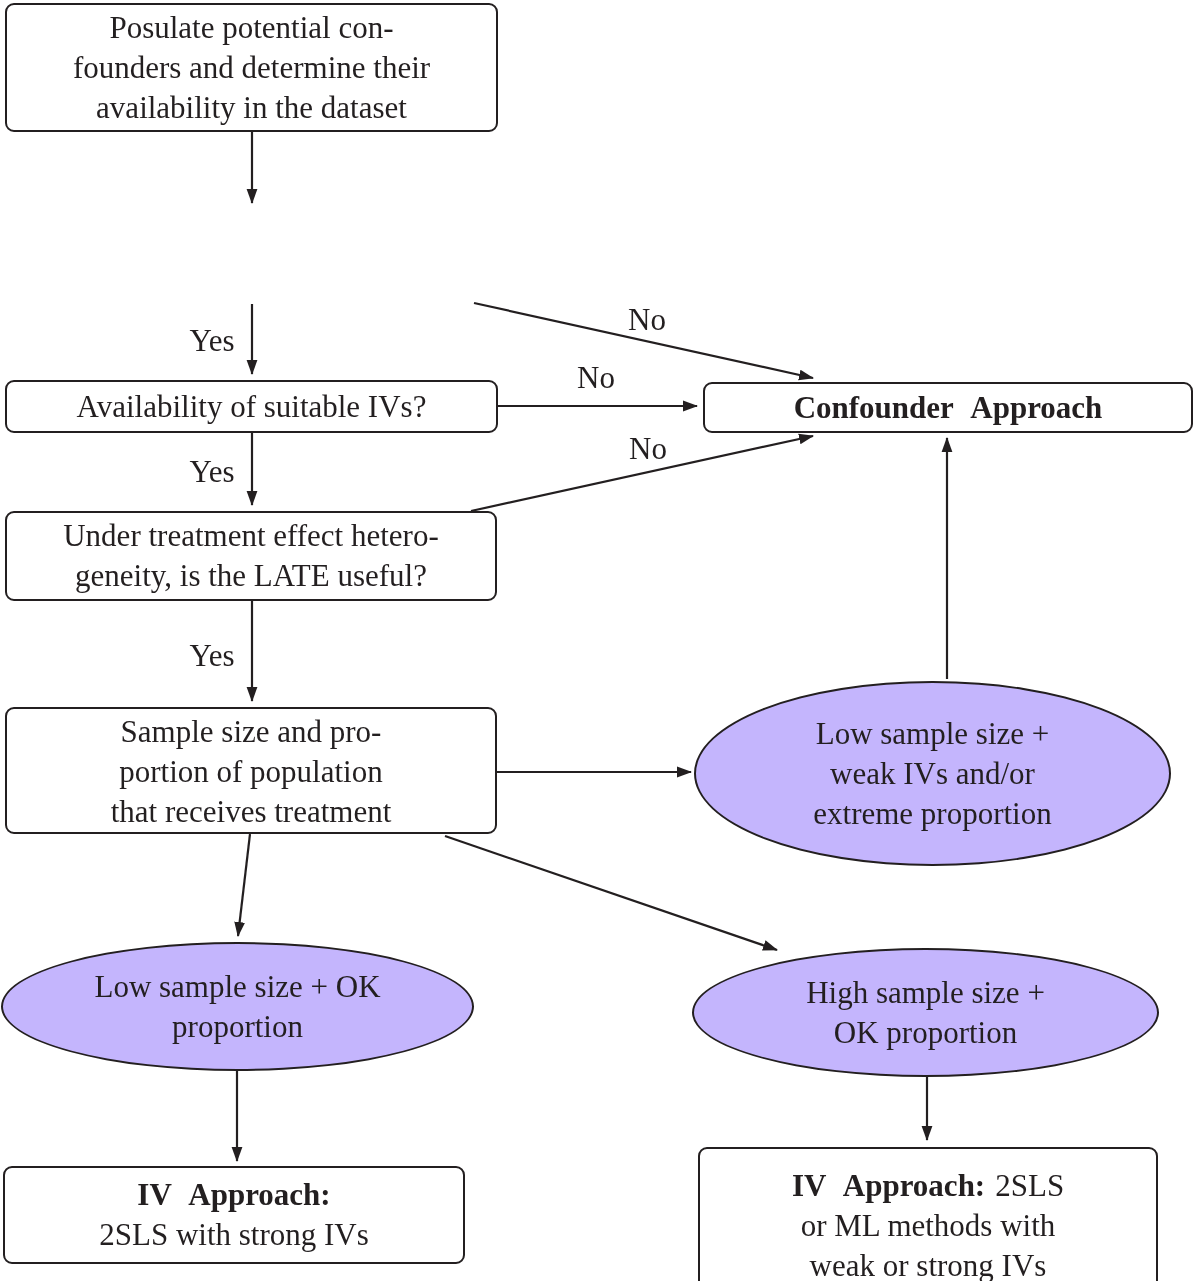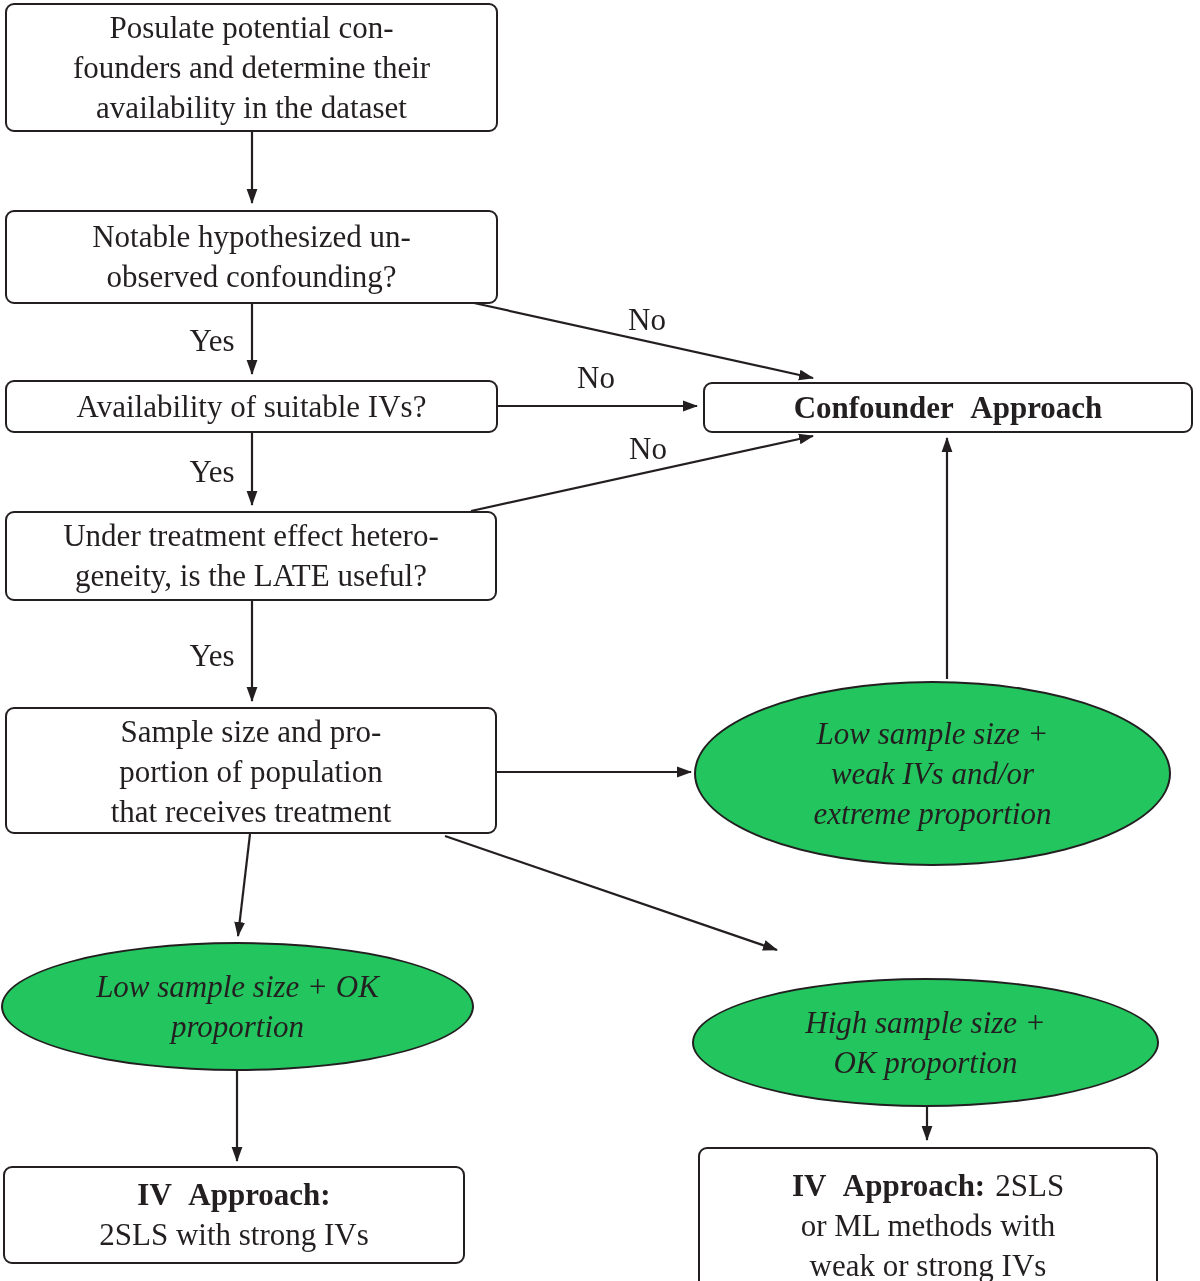--- a/index.html
+++ b/index.html
@@ -120,10 +120,6 @@
     <span class="line">availability in the dataset</span>
   </div>
 
-  <div class="node" id="box-unobserved">
-    <span class="line">Notable hypothesized un-</span>
-    <span class="line">observed confounding?</span>
-  </div>
 
   <div class="node" id="box-suitable-ivs">
     <span class="line">Availability of suitable IVs?</span>

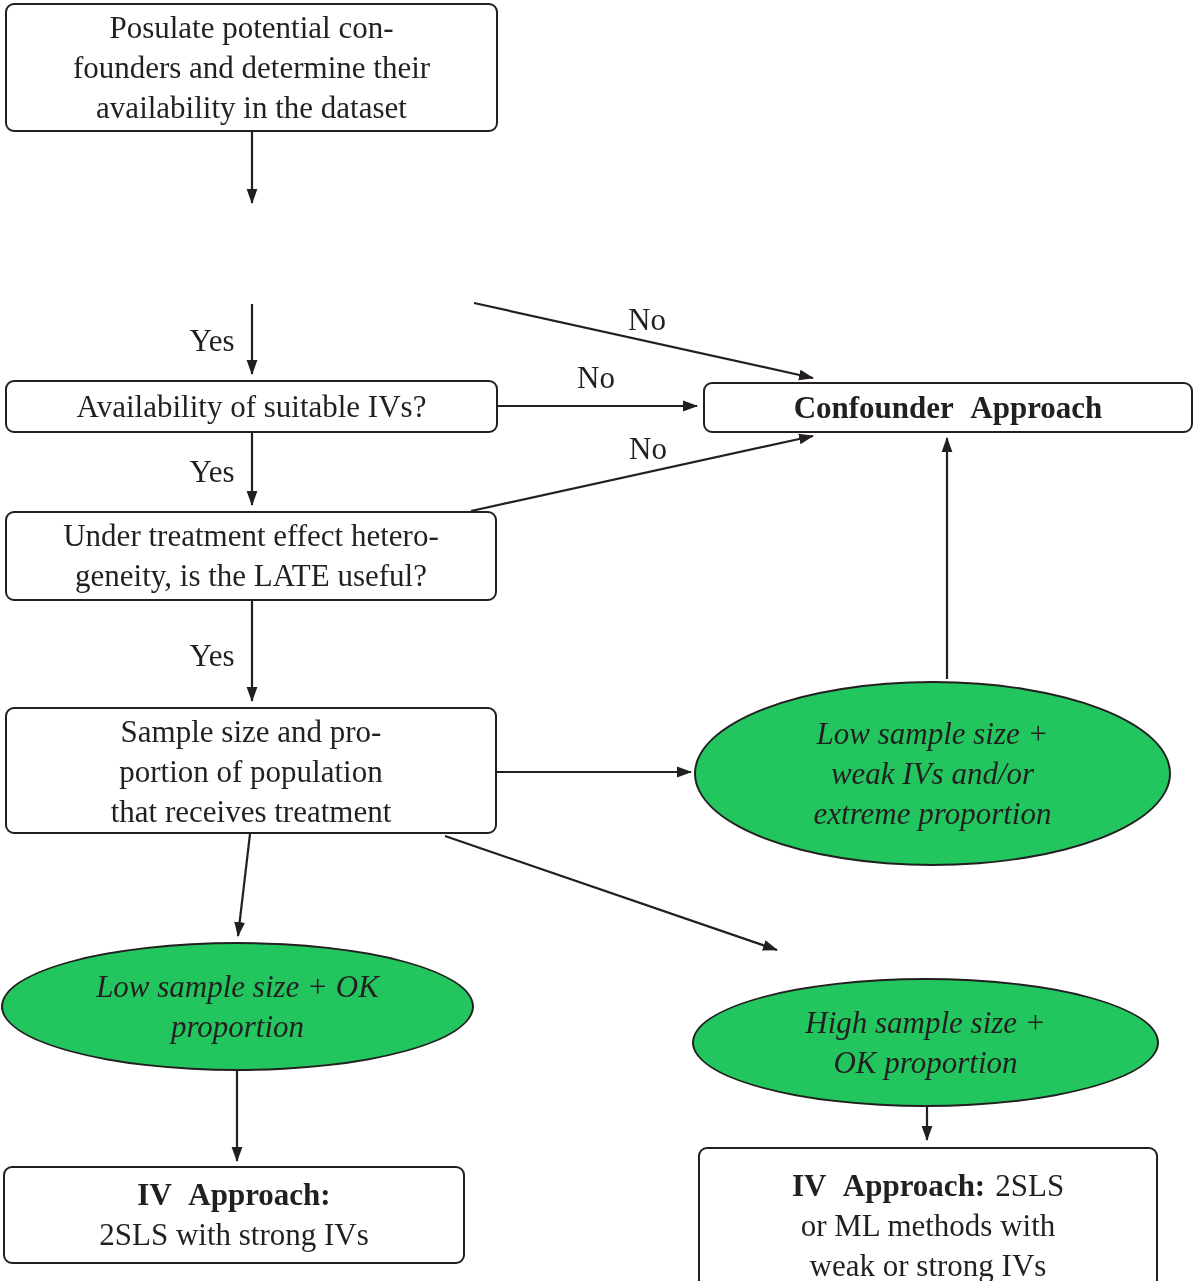--- a/index.html
+++ b/index.html
@@ -40,13 +40,12 @@
     box-sizing: border-box;
     border: 2.4px solid #231f20;
     border-radius: 50%;
-    background: #22c55e;
+    background: #c4b5fd;
     display: flex;
     flex-direction: column;
     align-items: center;
     justify-content: center;
     text-align: center;
-    font-style: italic;
   }
   .bold-title {
     font-weight: bold;

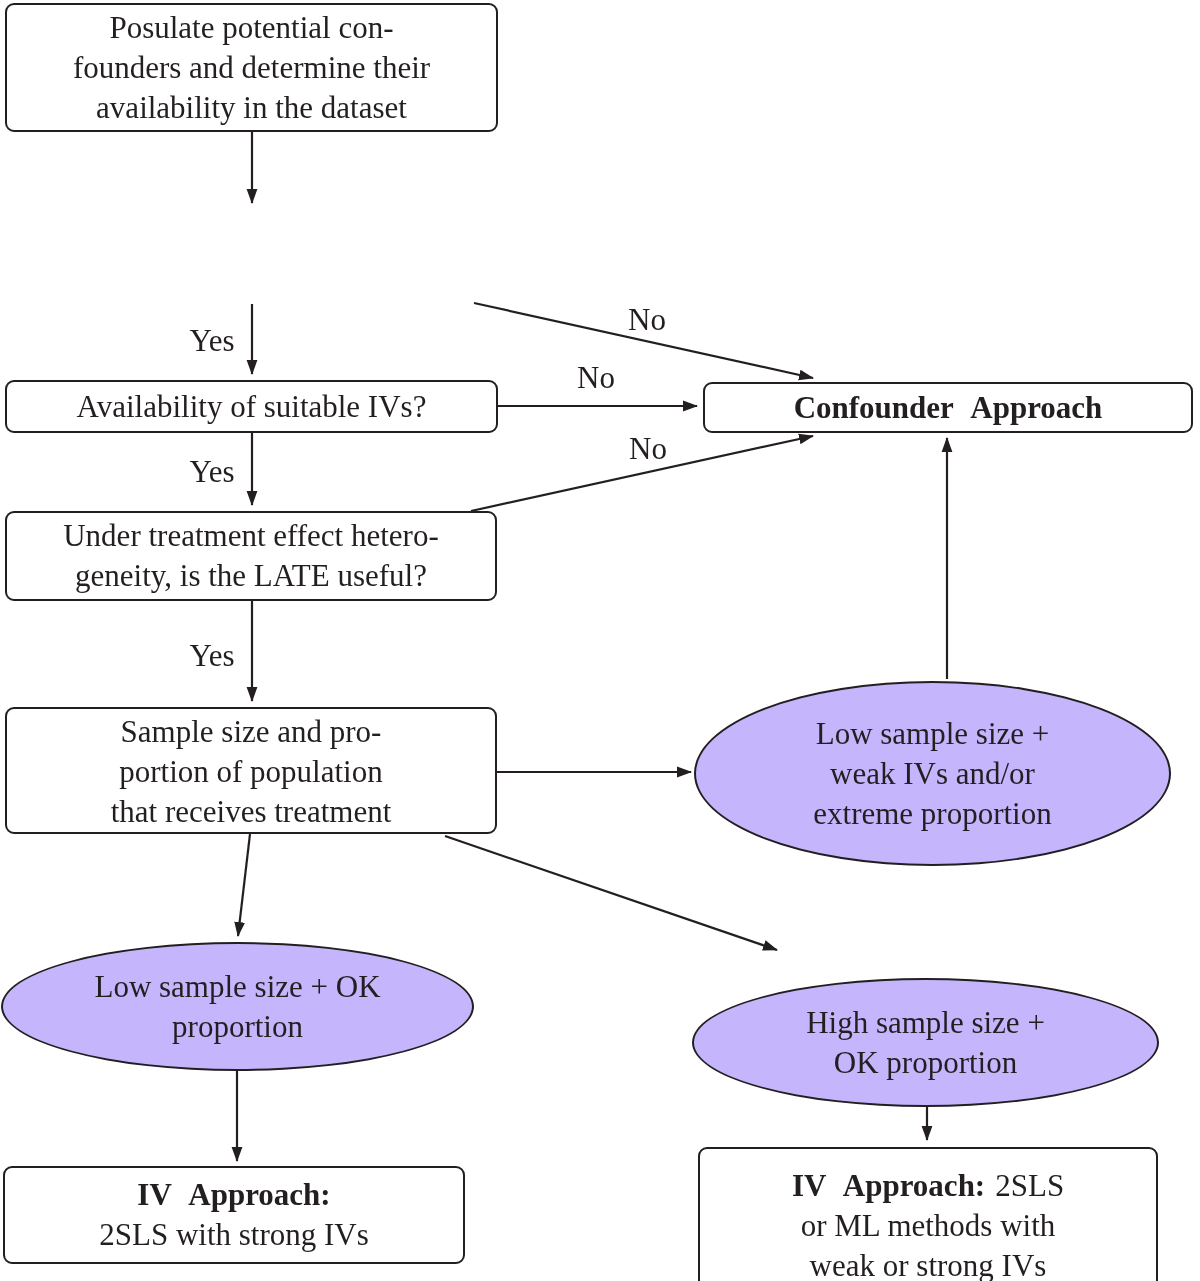--- a/index.html
+++ b/index.html
@@ -75,7 +75,7 @@
   #box-iv-ml         { left: 698px; top: 1147px; width: 460px; height: 157px; }
   #ell-low-weak      { left: 694px; top: 681px;  width: 477px; height: 185px; }
   #ell-low-ok        { left: 1px;   top: 942px;  width: 473px; height: 129px; }
-  #ell-high-ok       { left: 692px; top: 978px;  width: 467px; height: 129px; }
+  #ell-high-ok       { left: 692px; top: 948px;  width: 467px; height: 129px; }
 
   
   #lbl-yes1 { left: 212px; top: 341px; }

